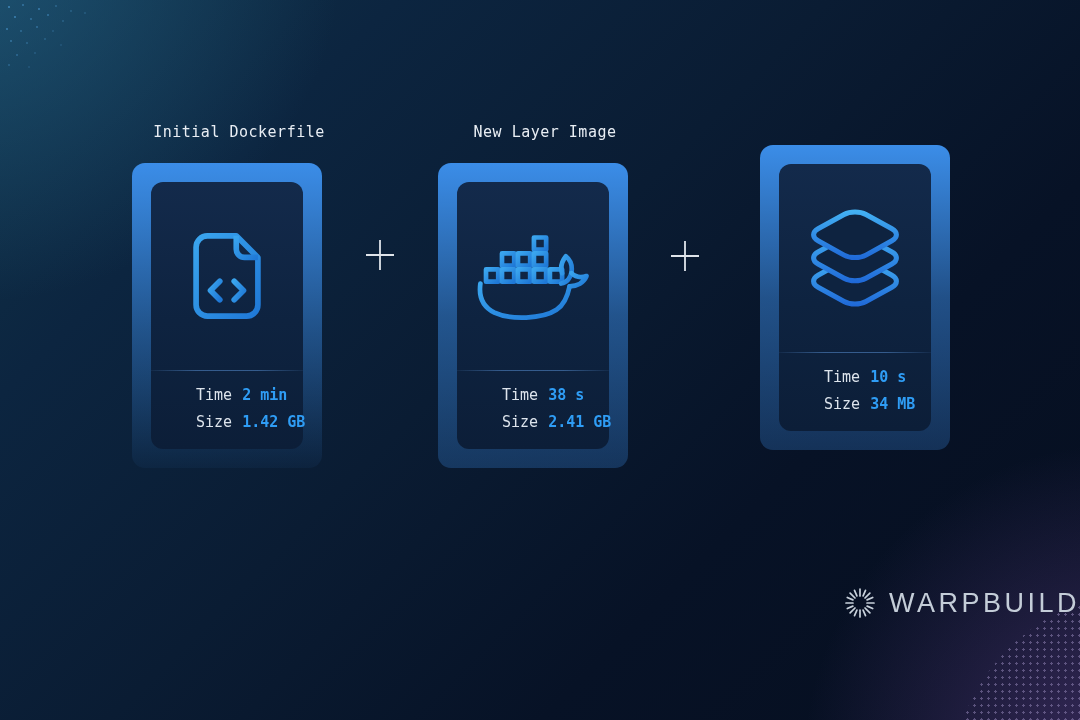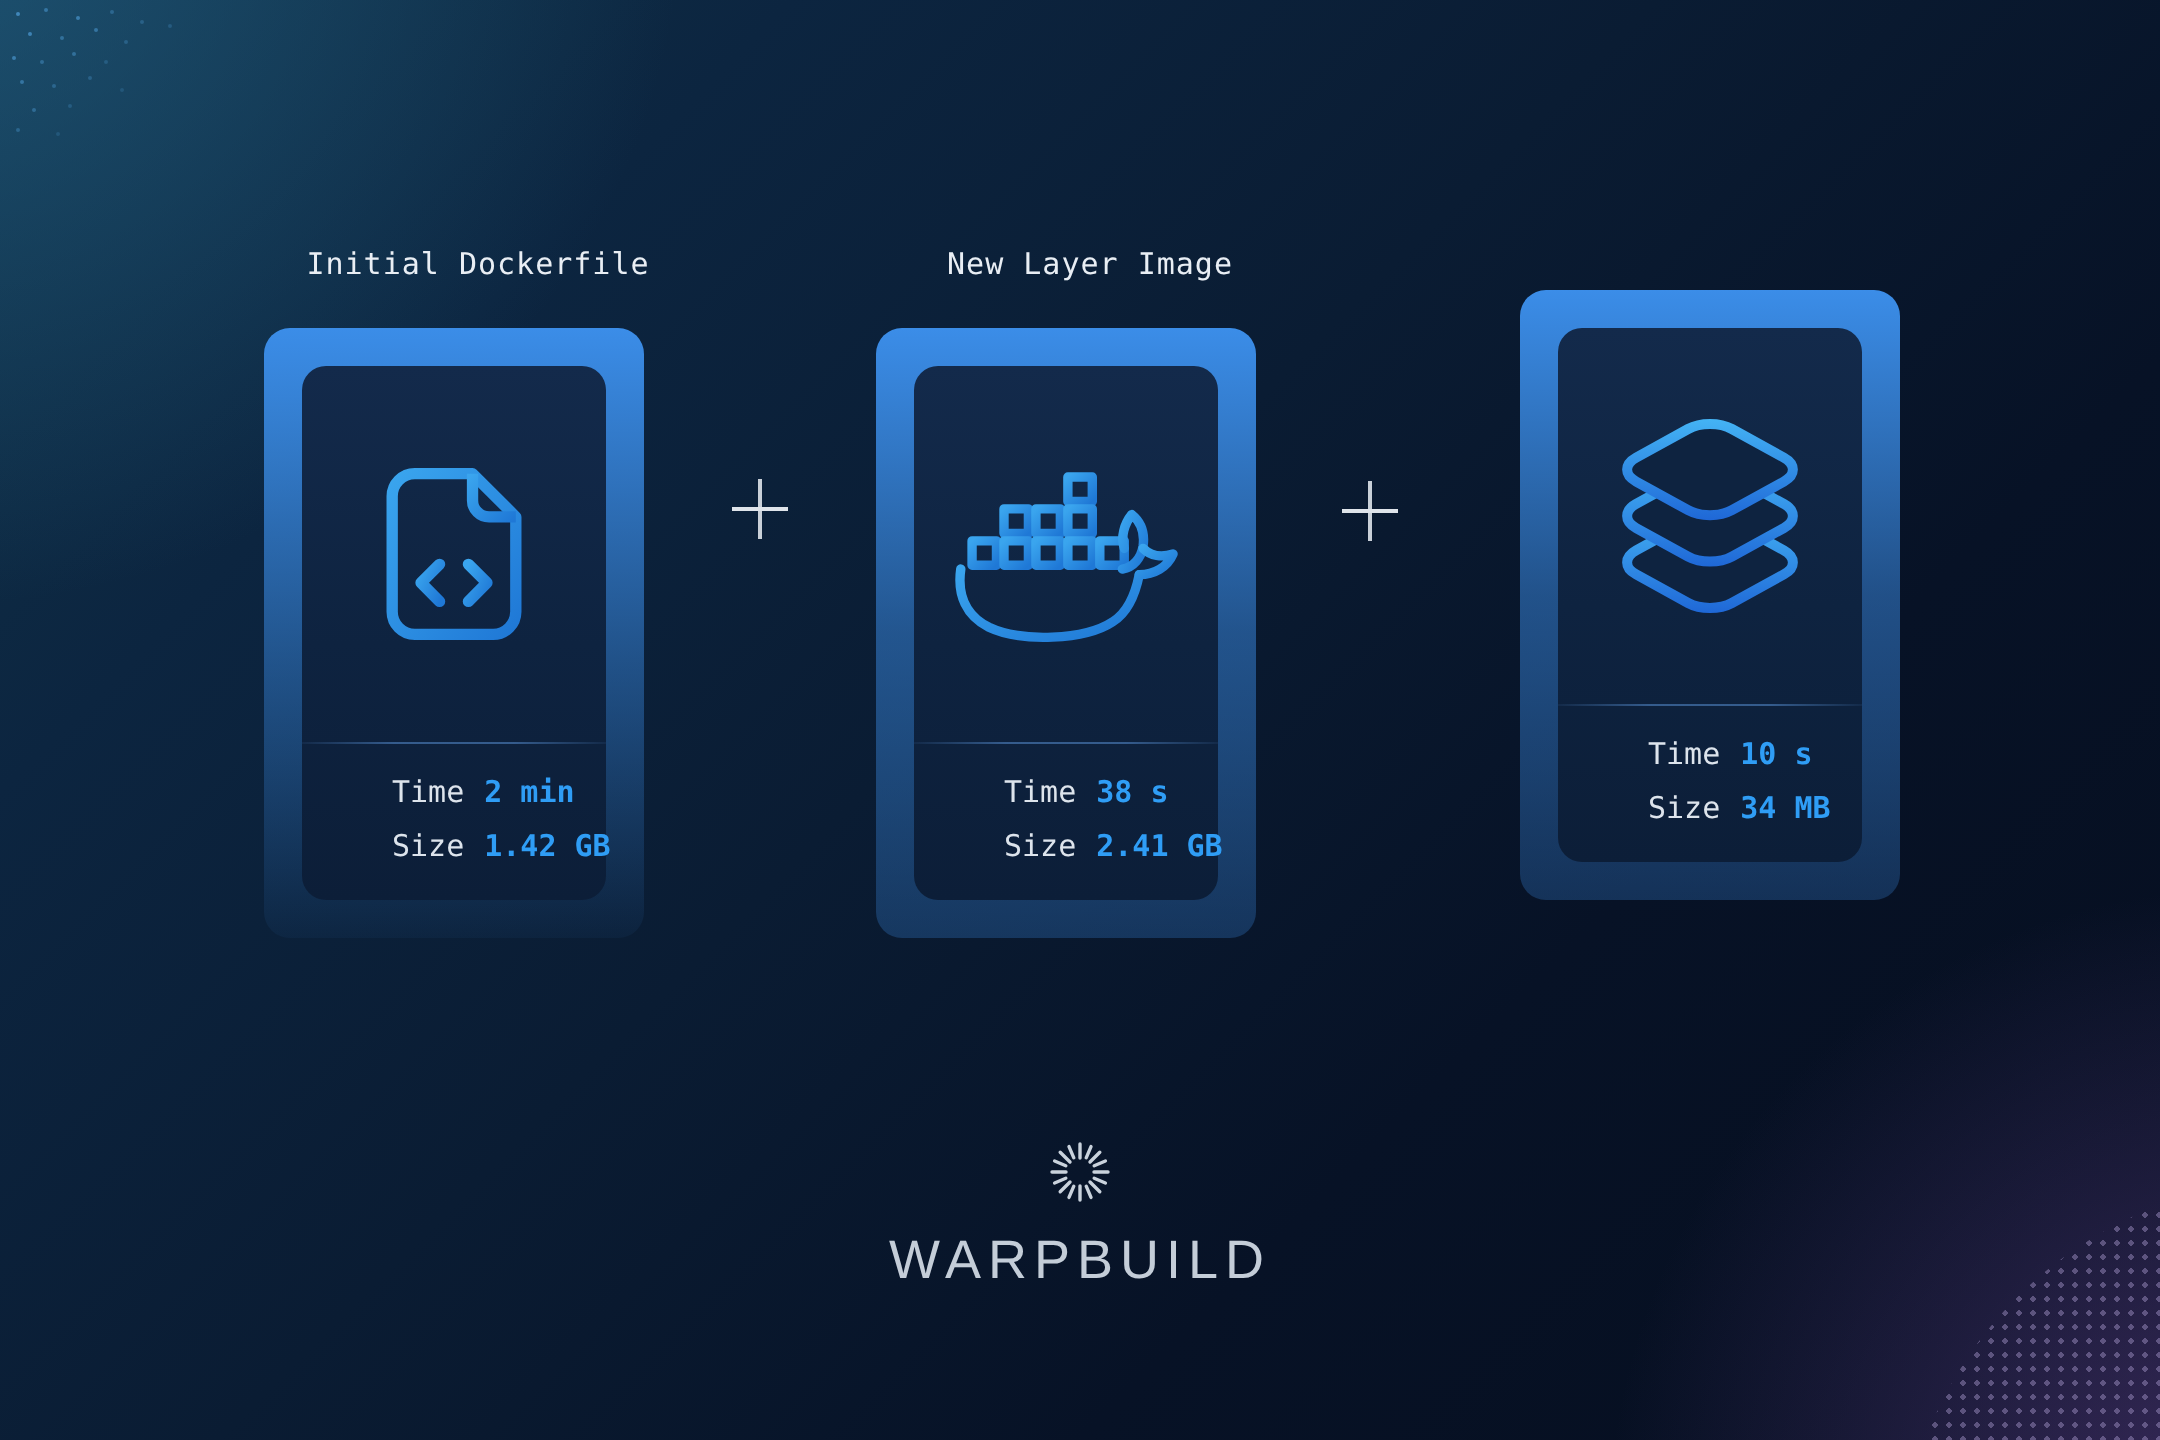--- a/index.html
+++ b/index.html
@@ -61,8 +61,8 @@
 
   .title{position:absolute;top:527px;left:0;right:0;margin:0;text-align:center;
     font-size:35px;font-weight:700;color:#f5f8fb;letter-spacing:.2px;}
-  .brand{position:absolute;top:570px;left:0;right:0;display:flex;align-items:center;
-    justify-content:flex-end;gap:13px;flex-direction:column;}
+  .brand{position:absolute;top:587px;left:0;right:0;display:flex;align-items:center;
+    justify-content:flex-end;gap:13px;}
   .brand-name{font-size:27px;font-weight:500;color:#c4cdd8;letter-spacing:3.5px;}
 </style>
 </head>

